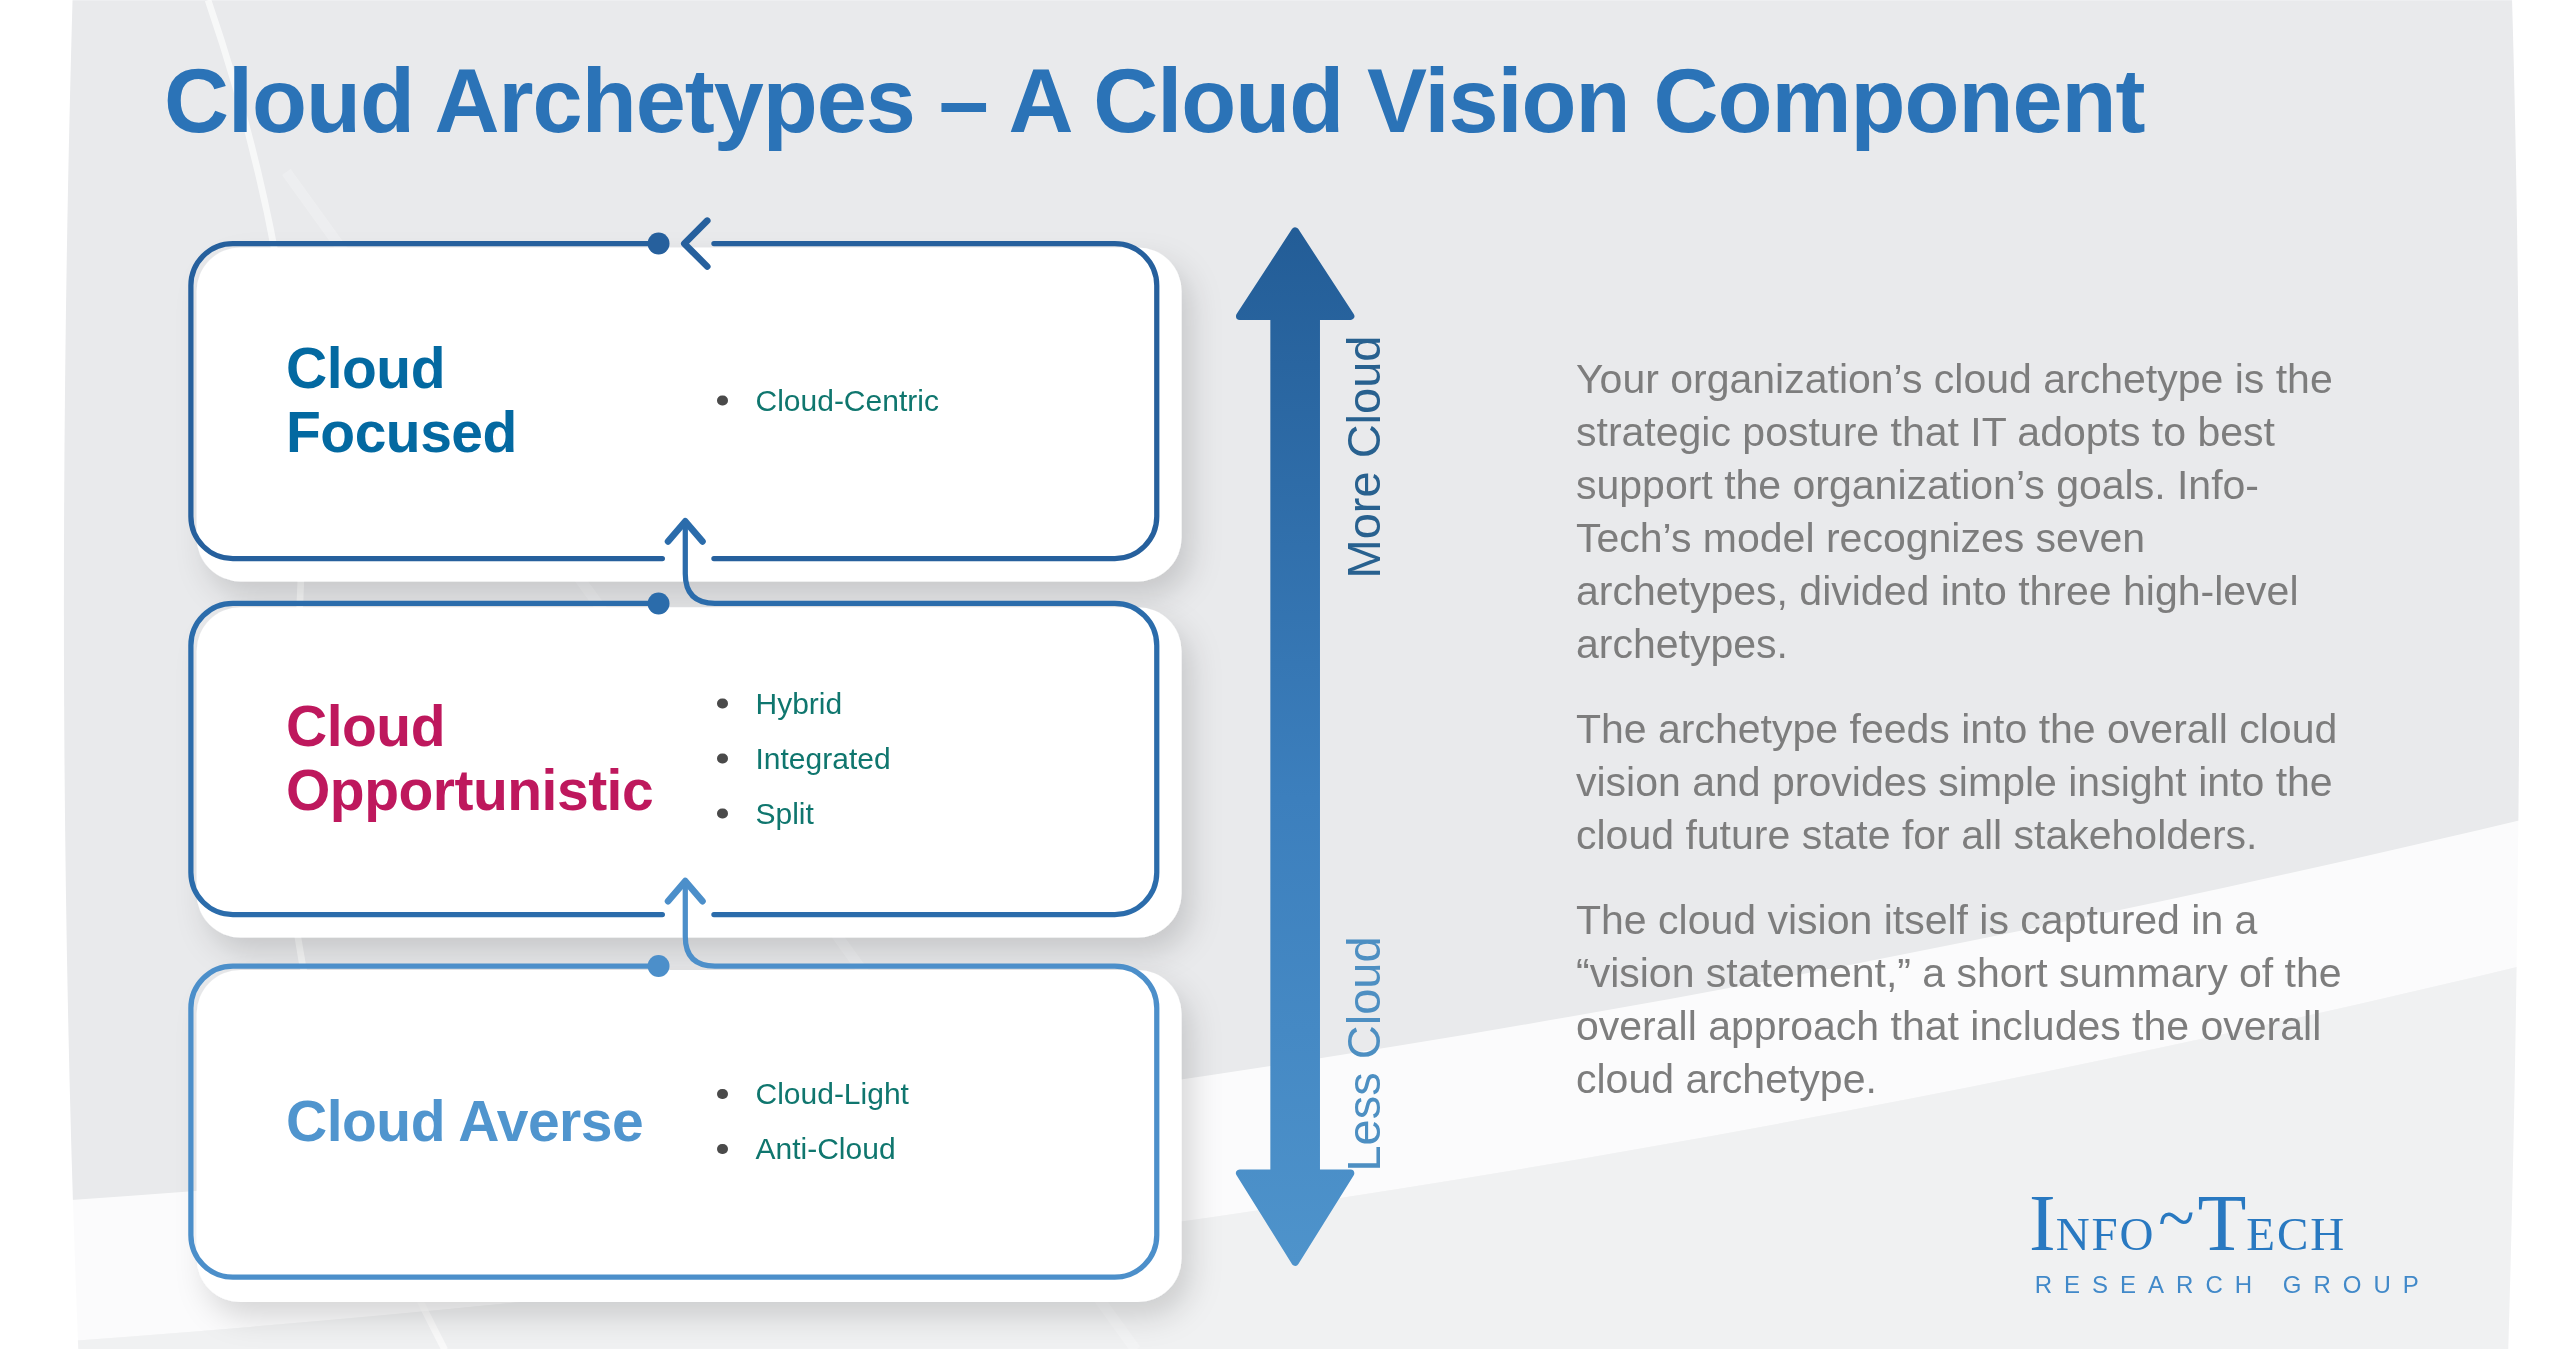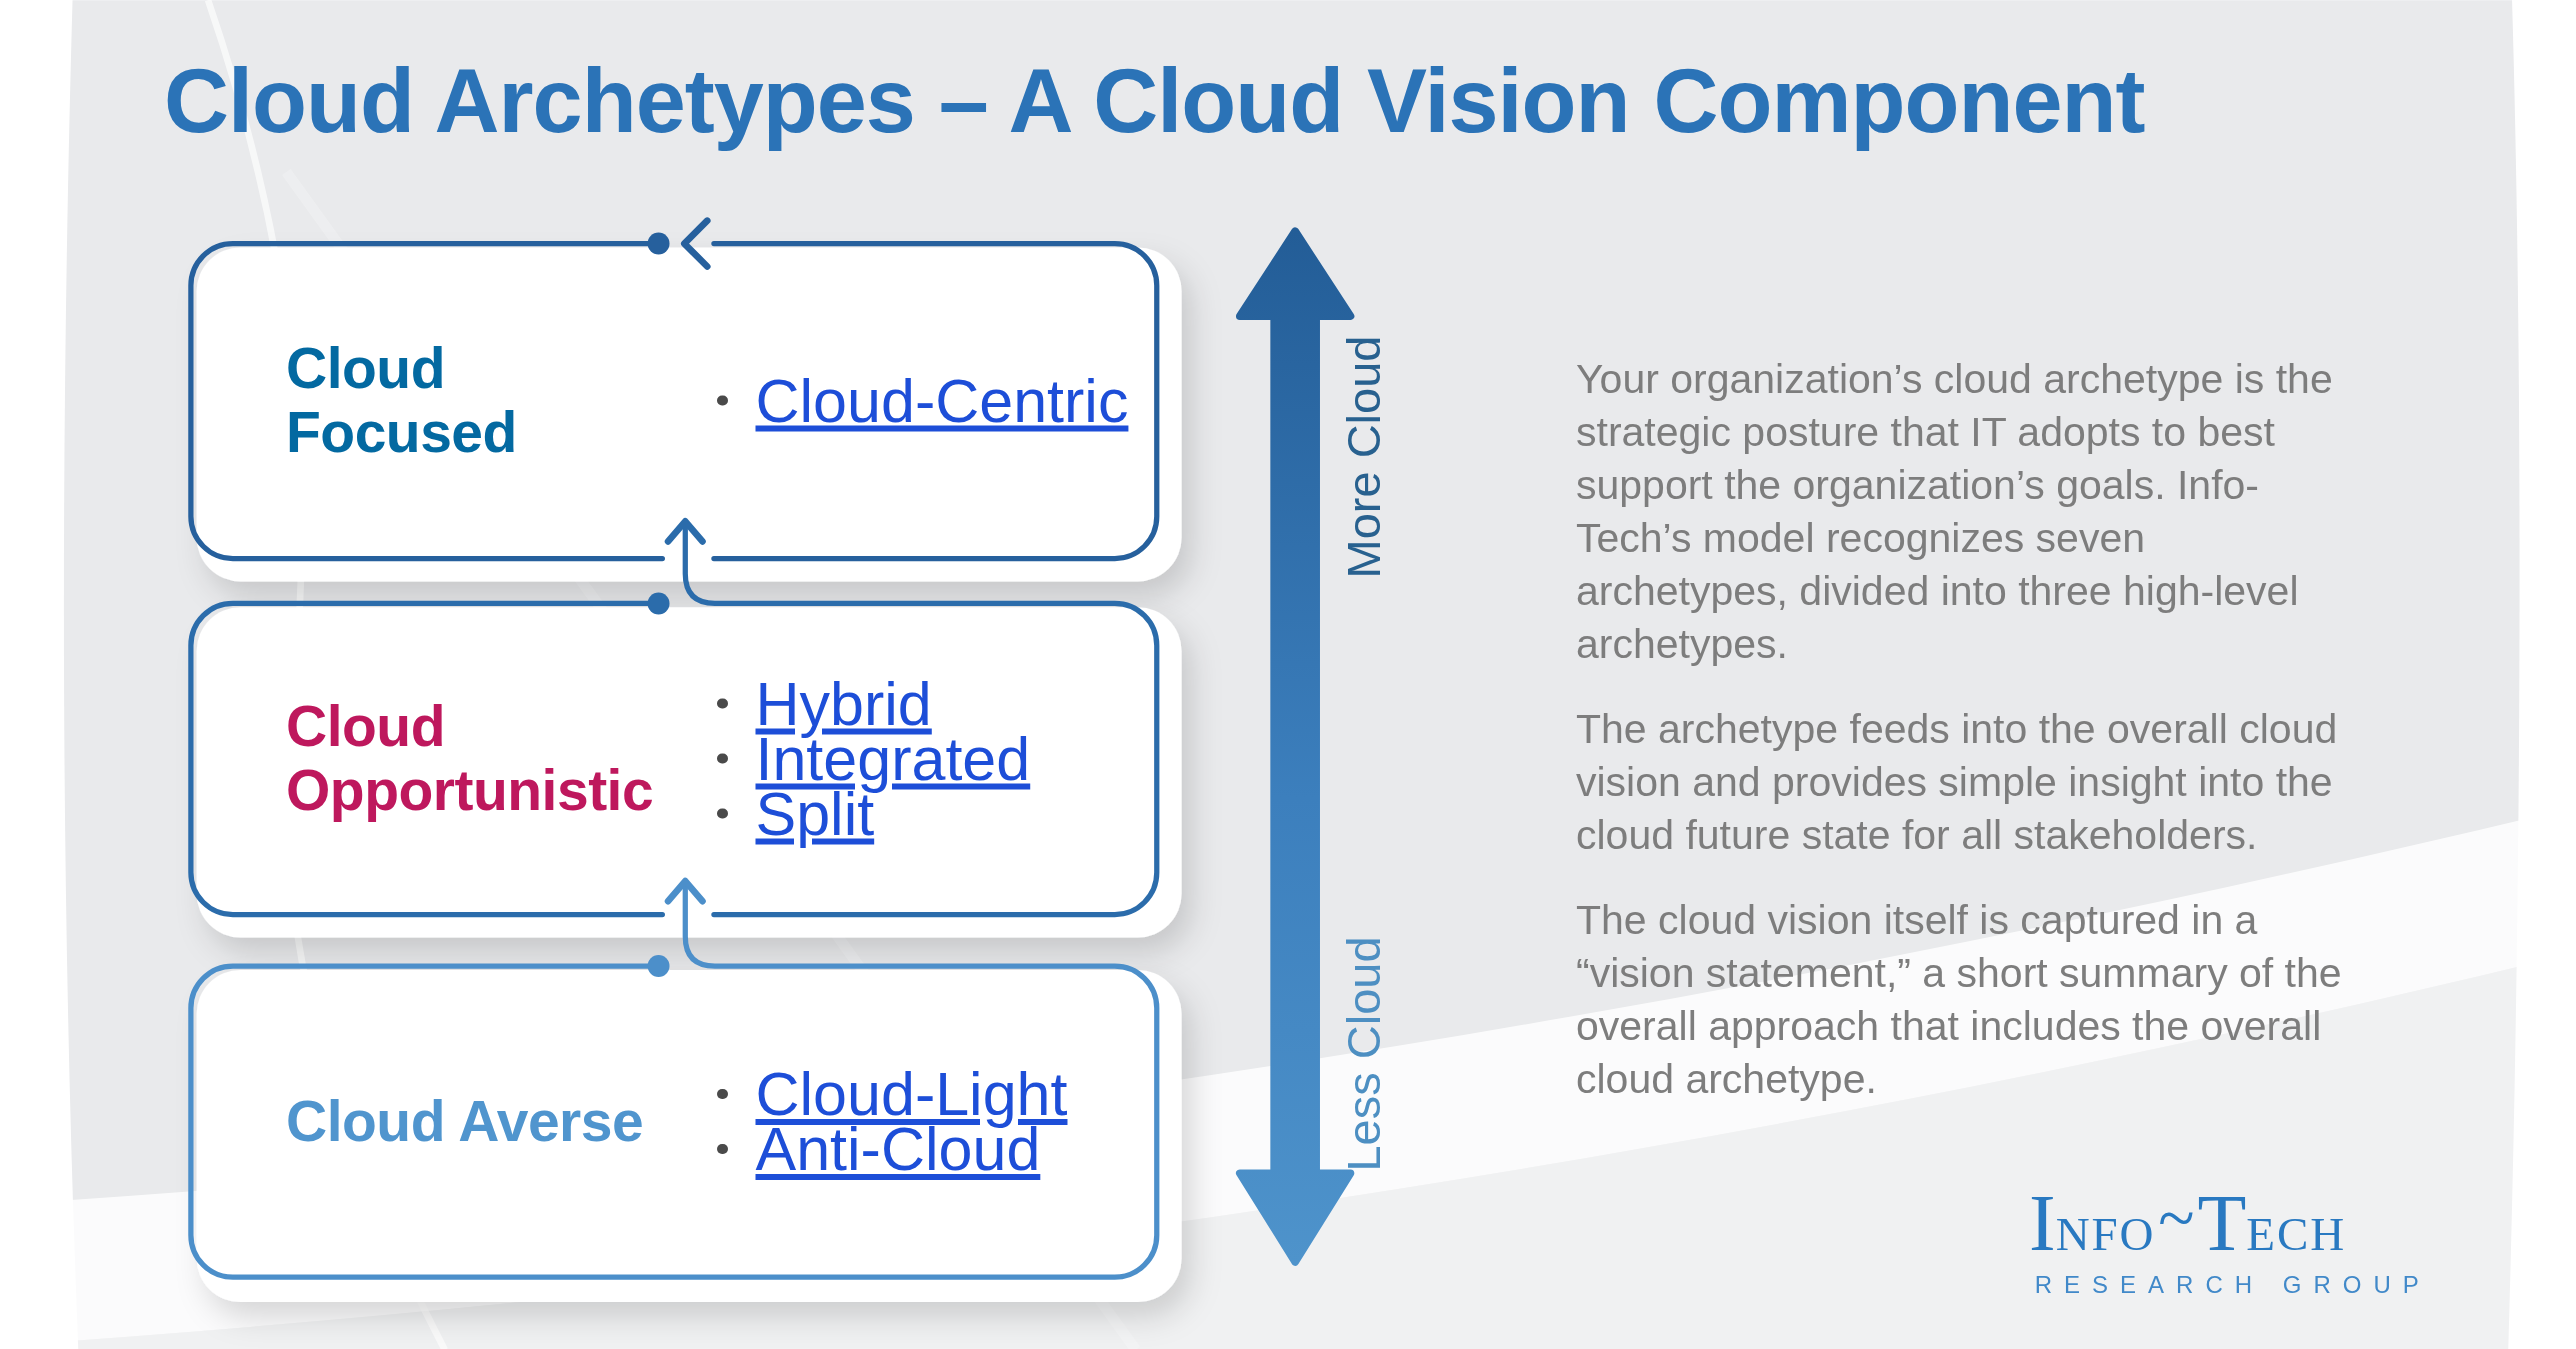--- a/index.html
+++ b/index.html
@@ -60,10 +60,9 @@
     display: flex;
     align-items: center;
     height: 55px;
-    font-size: 61px;
-    color: #1d4ed8;
-    white-space: nowrap;
-    text-decoration: underline;
+    font-size: 30px;
+    color: #0f766e;
+    white-space: nowrap;
   }
   .bullet-glyph {
     width: 10.5px; height: 10.5px;

